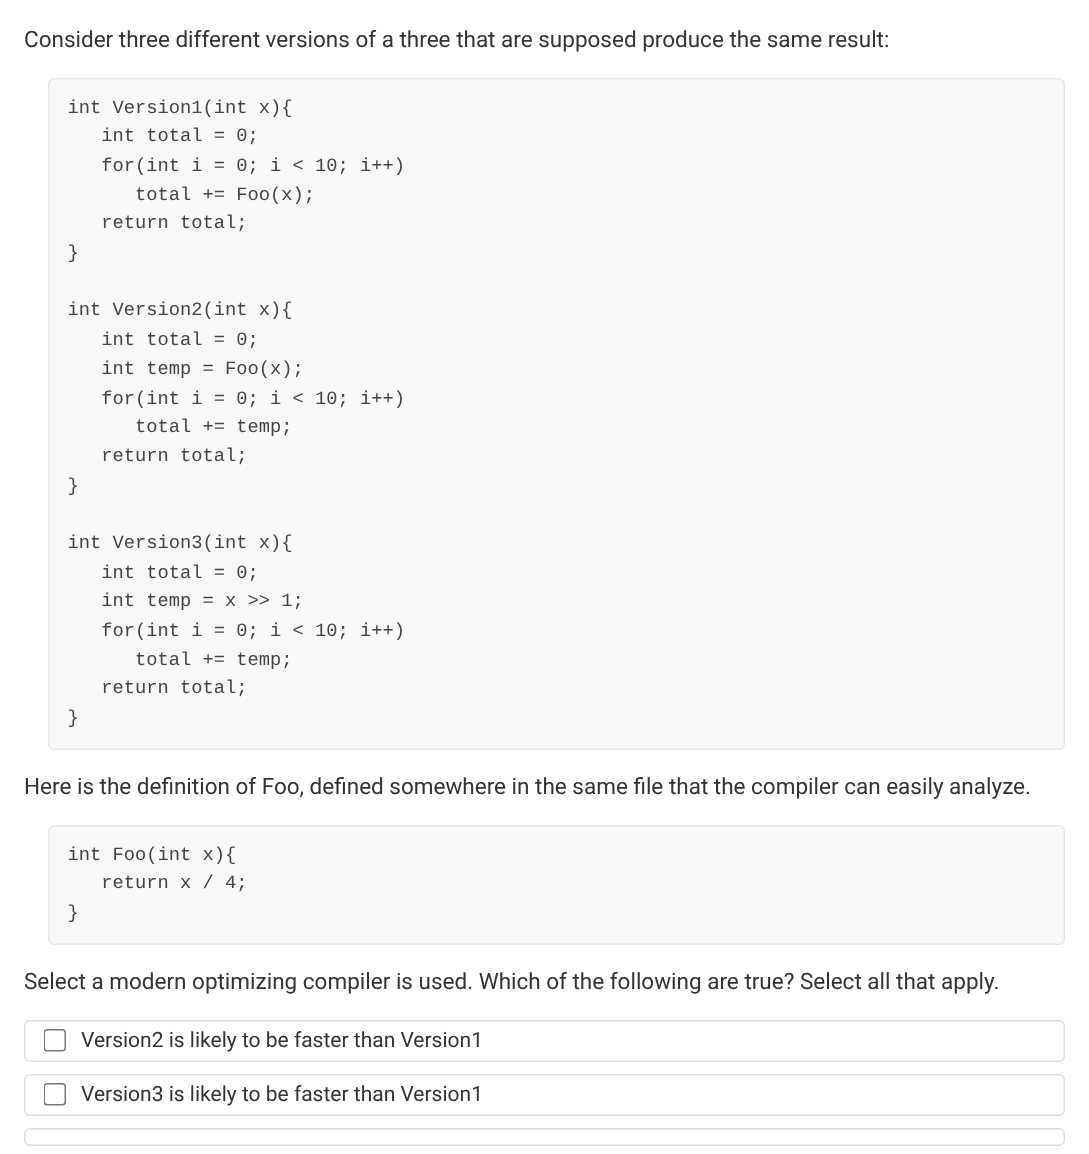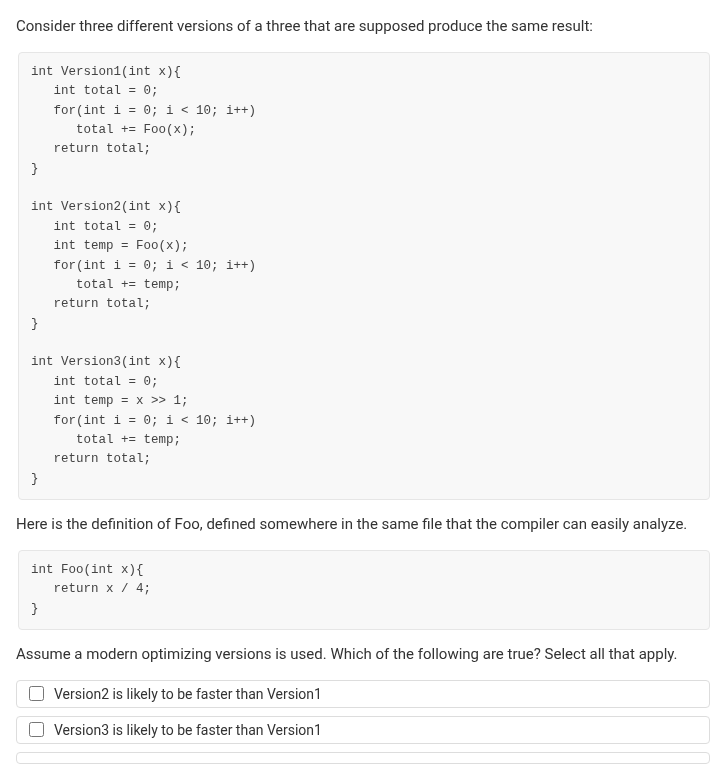--- a/index.html
+++ b/index.html
@@ -27,7 +27,7 @@
     line-height: 1.55;
     color: #444;
     white-space: pre;
-    margin: 0 0 14px 2px;
+    margin: 0 0 14px 16px;
     overflow-x: auto;
   }
   .options {

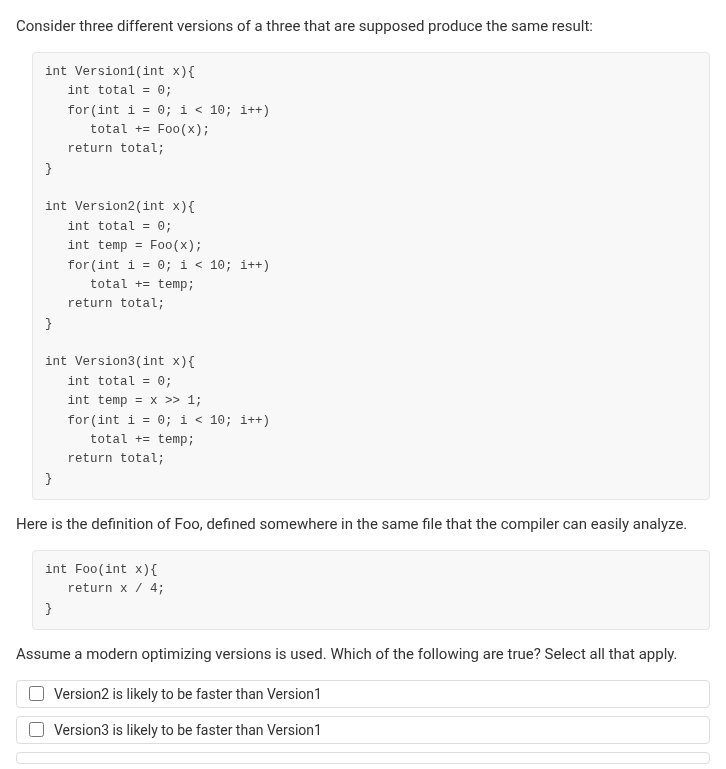--- a/index.html
+++ b/index.html
@@ -86,7 +86,7 @@
    return x / 4;
 }</pre>
 
-<p class="question-text">Assume a modern optimizing versions is used. Which of the following are true? Select all that apply.</p>
+<p class="question-text">Select a modern optimizing compiler is used. Which of the following are true? Select all that apply.</p>
 
 <div class="options">
   <label class="option">

